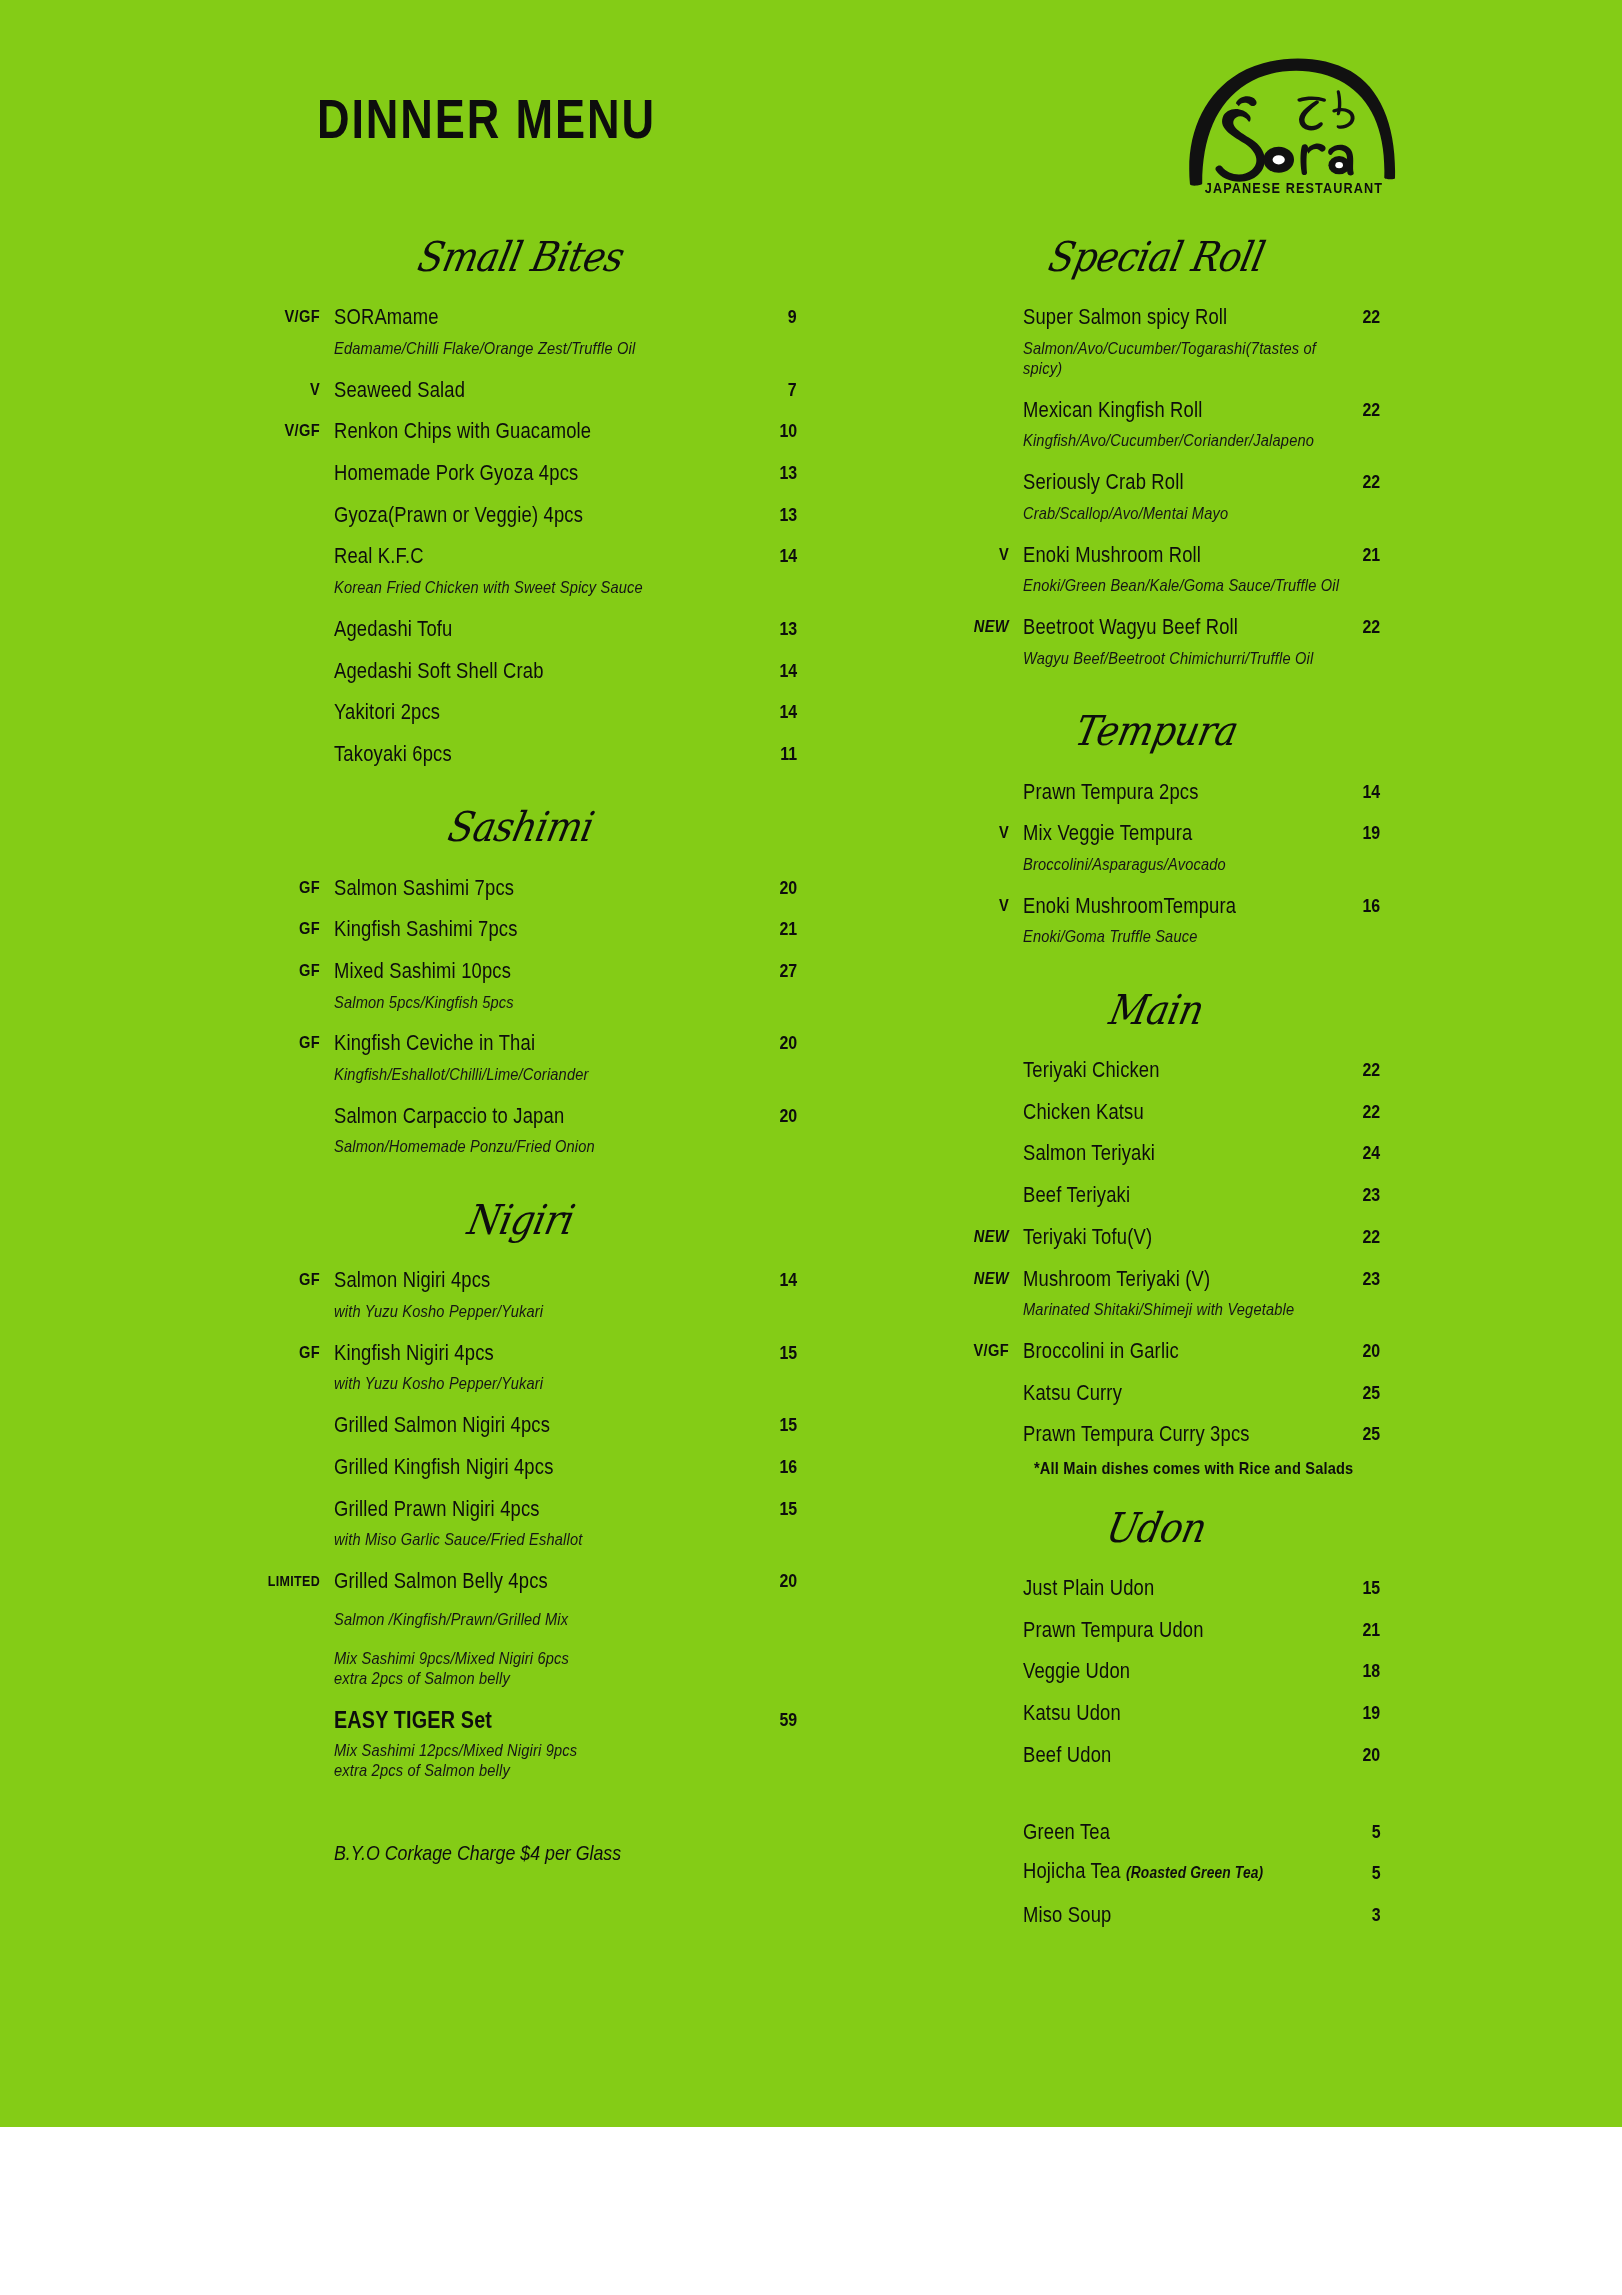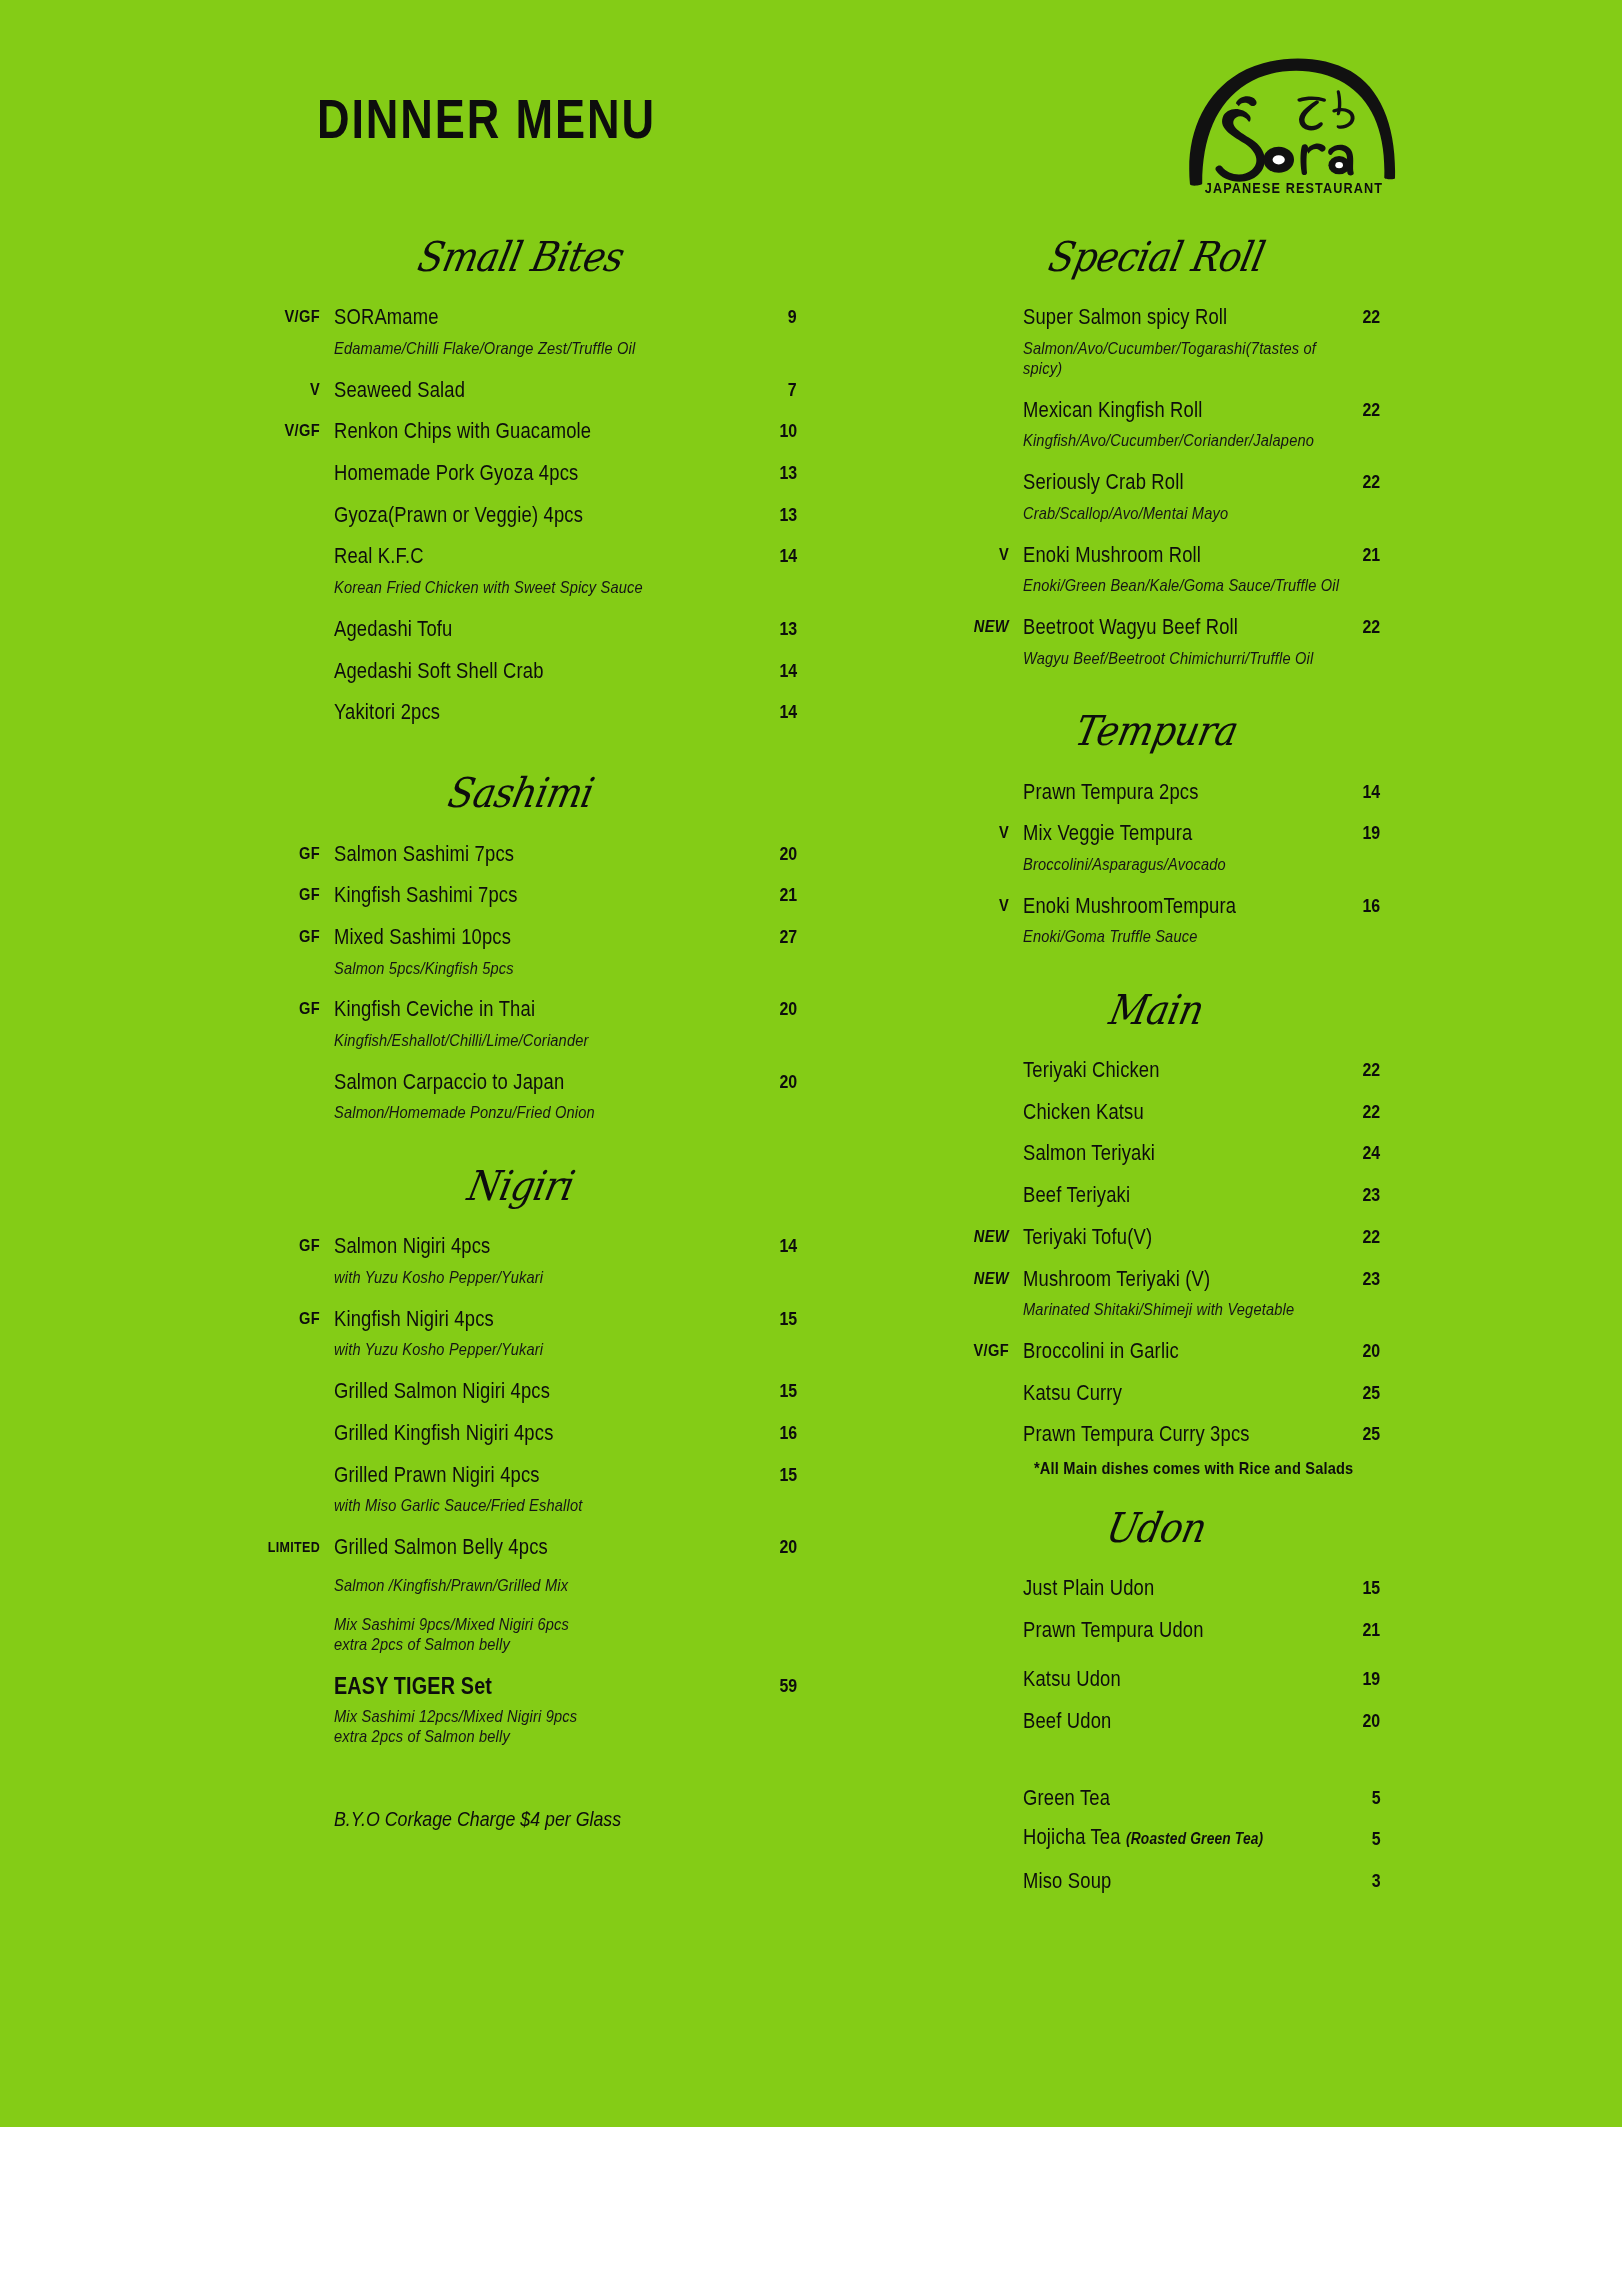--- a/index.html
+++ b/index.html
@@ -221,6 +221,11 @@
           <div class="price">14</div>
         </div>
         <div class="sp-10"></div>
+        <div class="row">
+          <div class="tag"></div>
+          <div class="name">Takoyaki 6pcs</div>
+          <div class="price">11</div>
+        </div>
         <div class="sp-10"></div>
         <div class="sp-36"></div>
         <div class="sec-head"><span>Sashimi</span></div>

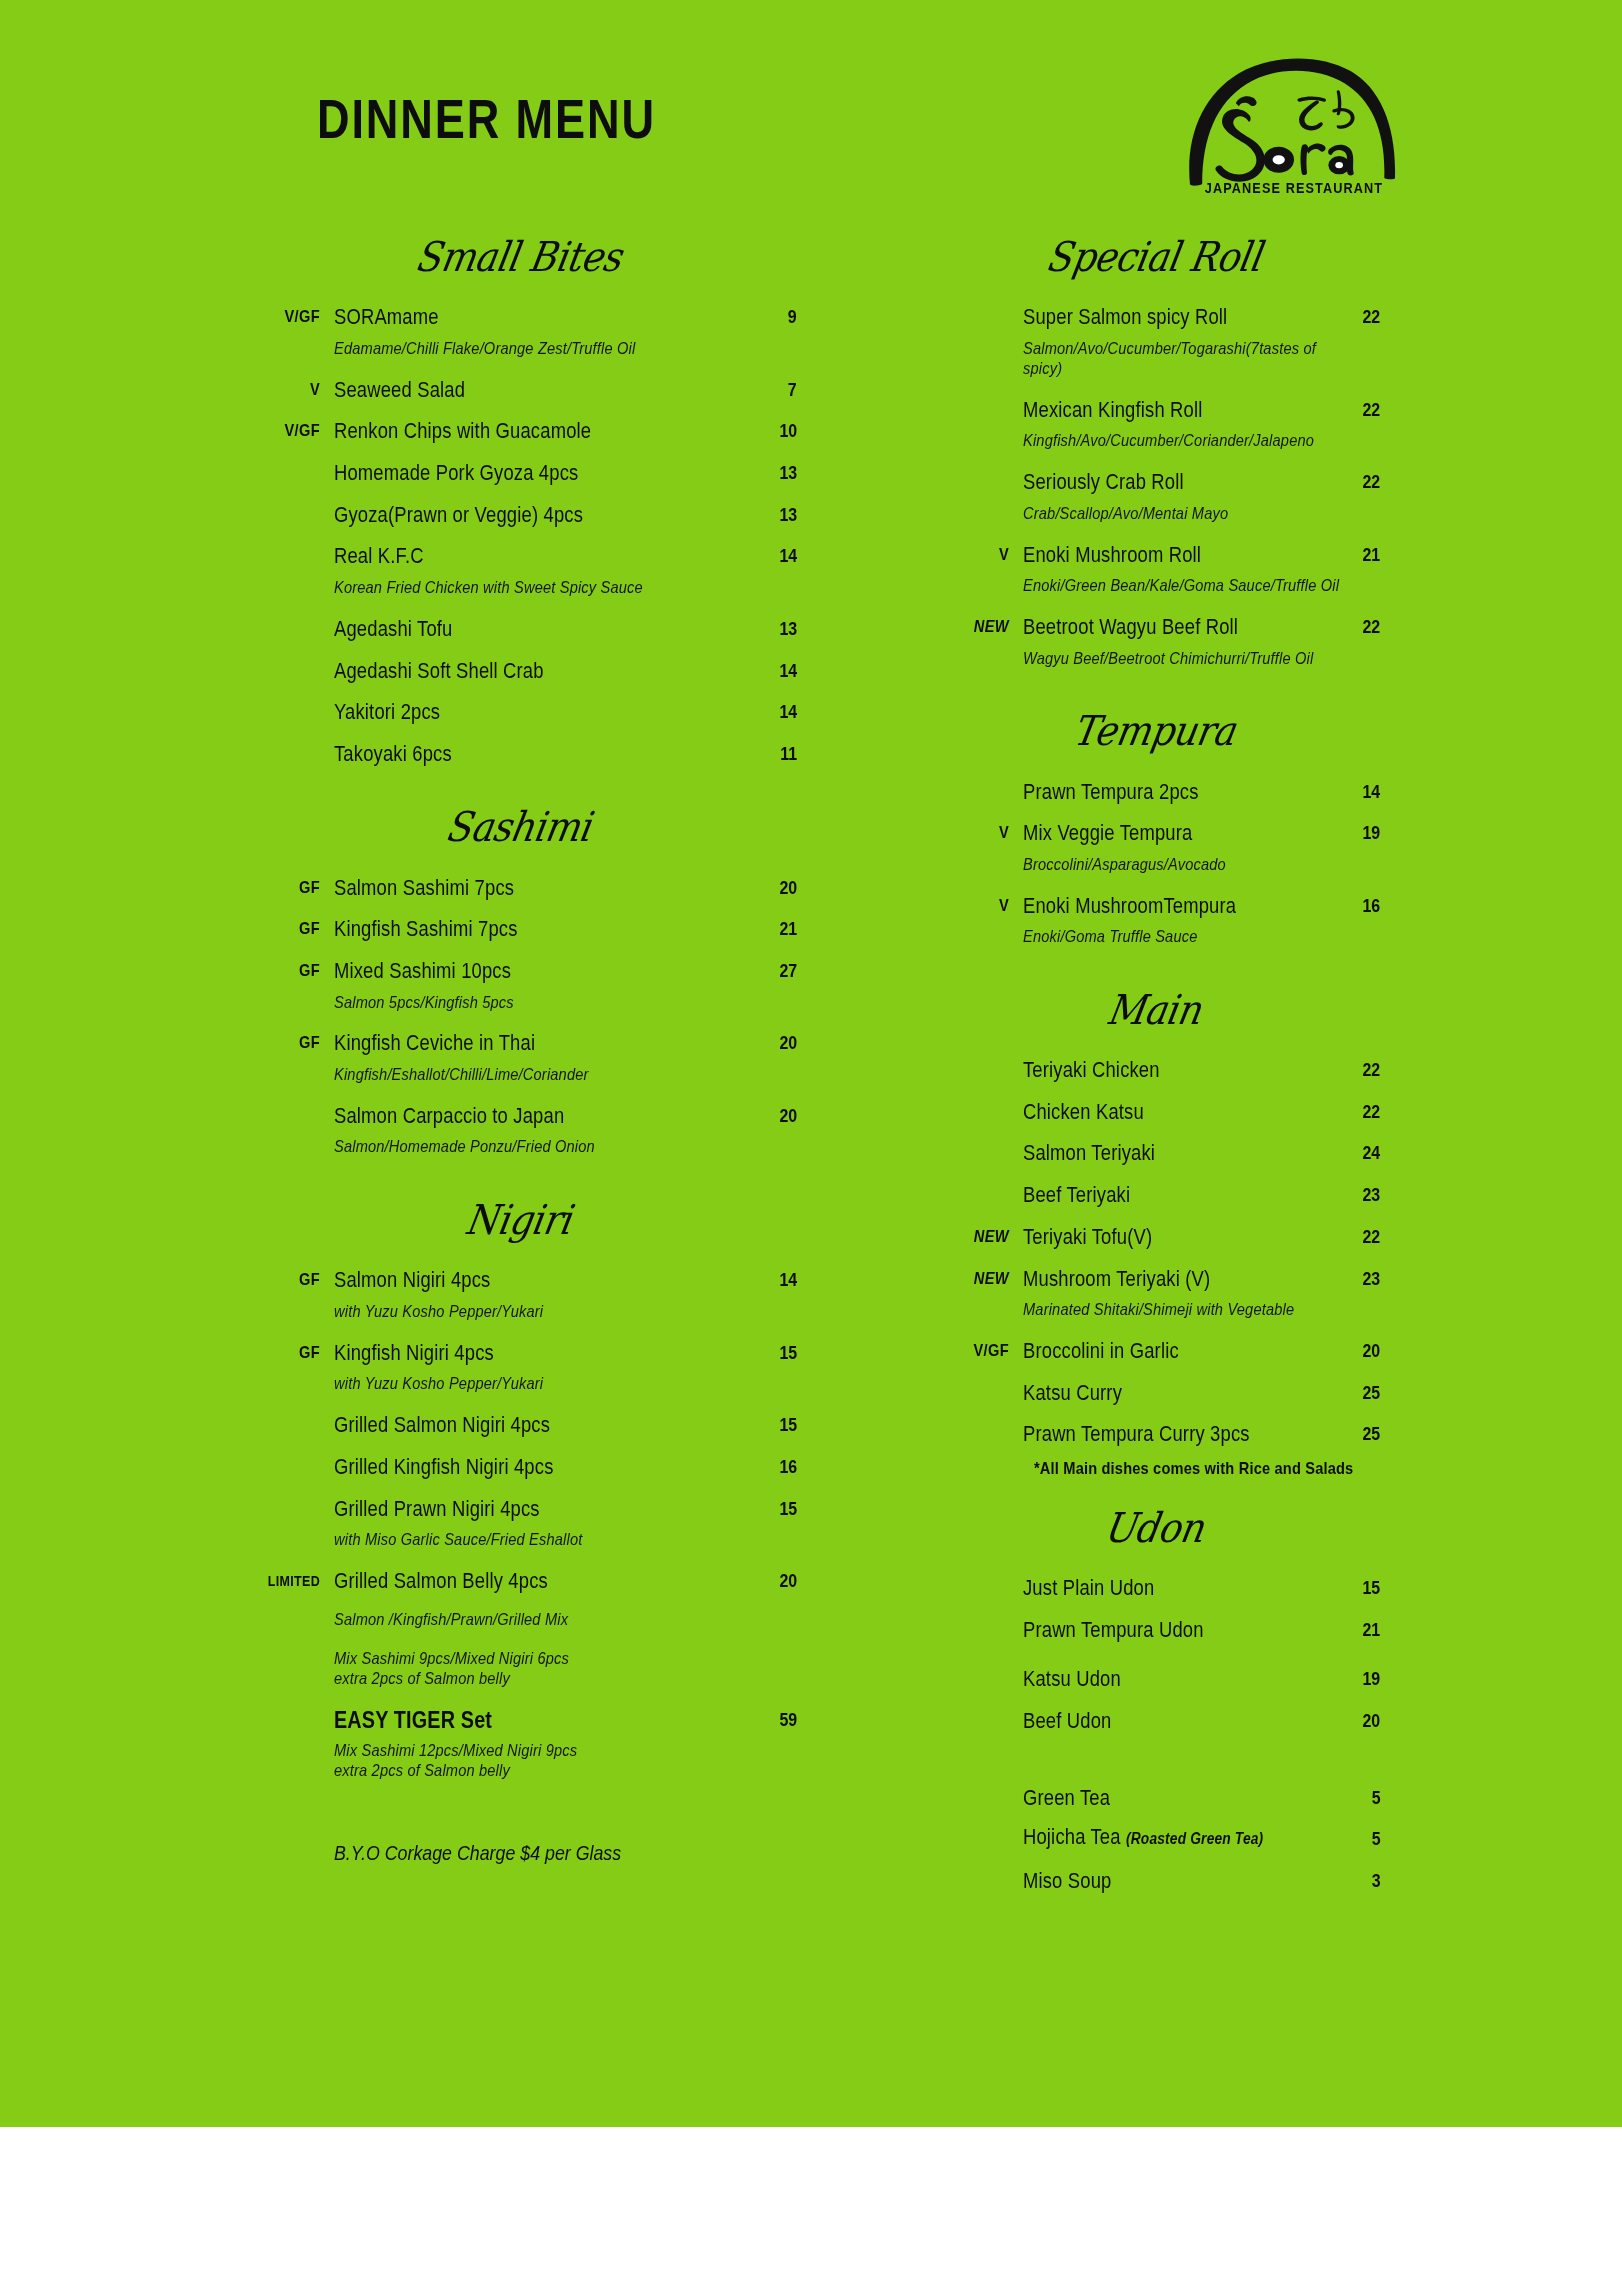--- a/index.html
+++ b/index.html
@@ -477,6 +477,11 @@
           <div class="price">21</div>
         </div>
         <div class="sp-10"></div>
+        <div class="row">
+          <div class="tag"></div>
+          <div class="name">Veggie Udon</div>
+          <div class="price">18</div>
+        </div>
         <div class="sp-10"></div>
         <div class="row">
           <div class="tag"></div>

